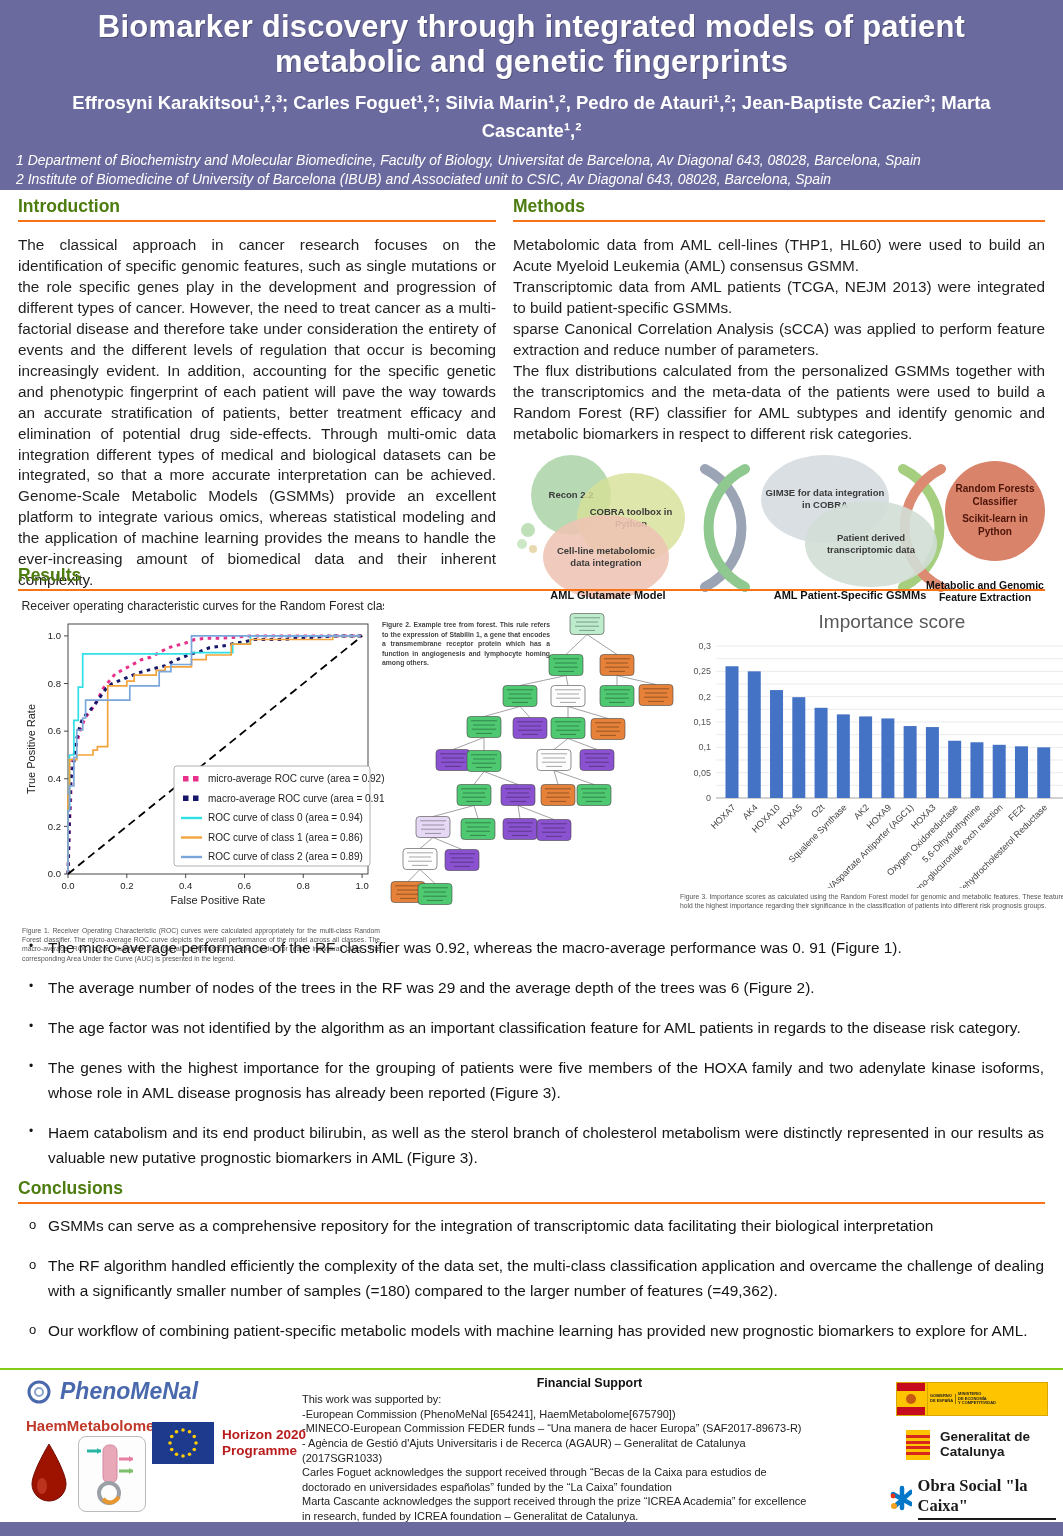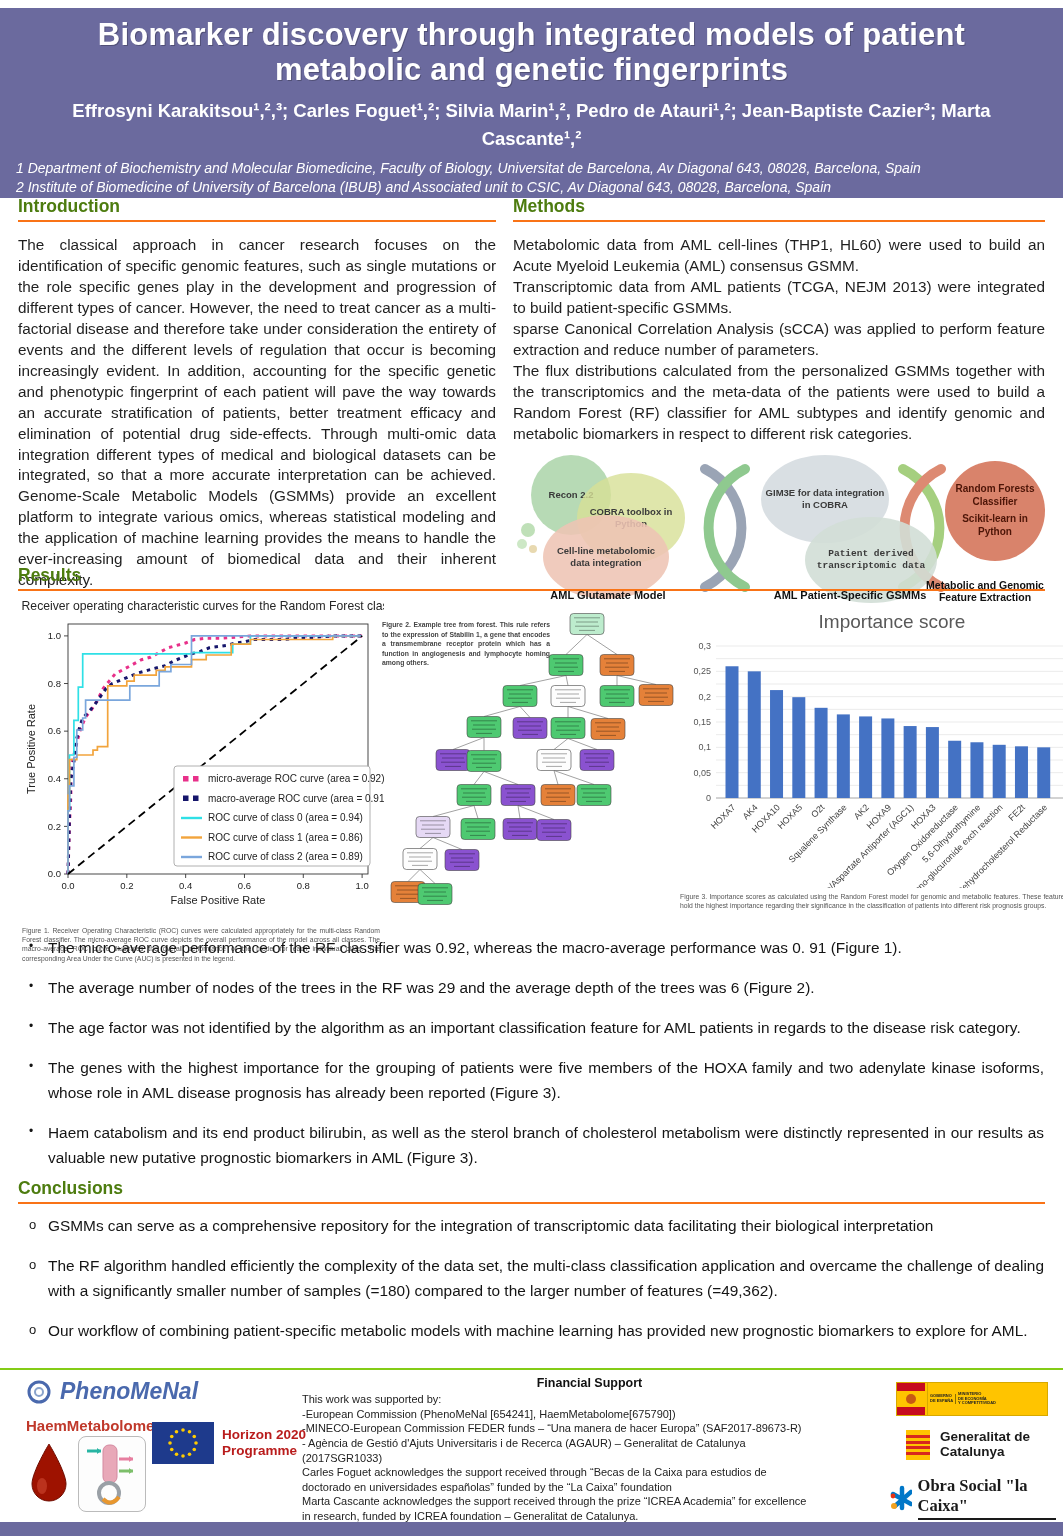--- a/index.html
+++ b/index.html
@@ -7,7 +7,7 @@
   #poster{position:relative;width:1063px;height:1536px;background:#ffffff;overflow:hidden;}
 
   
-  #header{position:absolute;left:0;top:8px;width:1063px;height:190px;background:#6b6a9e;color:#fff;}
+  #header{position:absolute;left:0;top:0;width:1063px;height:190px;background:#6b6a9e;color:#fff;}
   #title{margin:0 auto;padding-top:10px;width:880px;text-align:center;font-size:31px;font-weight:bold;line-height:1.12;letter-spacing:.2px;
          text-shadow:1px 1px 0 rgba(0,0,0,.25);}
   #authors{margin:10px auto 0;width:960px;text-align:center;font-size:18.5px;font-weight:bold;line-height:1.5;}

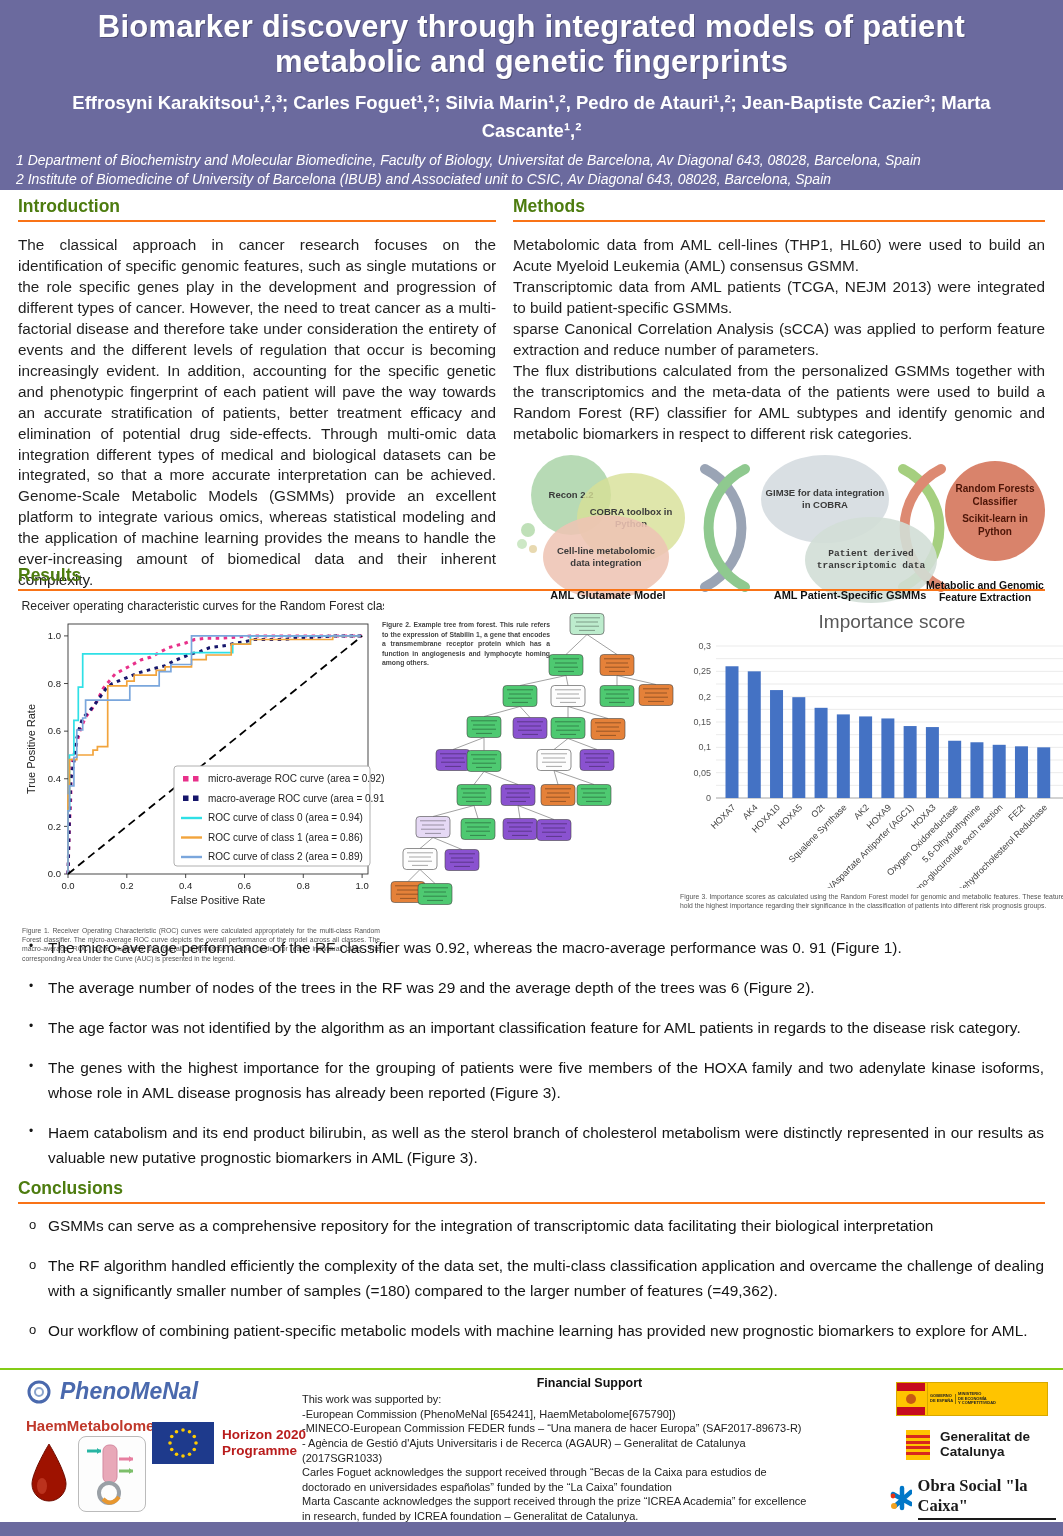--- a/index.html
+++ b/index.html
@@ -119,7 +119,7 @@
         <path d="M 428 16 A 66 66 0 0 0 428 134" stroke="#dd8a72" stroke-width="10" fill="none" stroke-linecap="round"></path>
       </svg>
       <div class="bubble" style="left:248px;top:2px;width:128px;height:88px;background:rgba(213,219,224,.9);">GIM3E for data integration in COBRA</div>
-      <div class="bubble" style="left:292px;top:64px;width:132px;height:86px;background:rgba(210,222,214,.9);font-family:Liberation Mono, monospace;">Patient derived transcriptomic data</div>
+      <div class="bubble" style="left:292px;top:48px;width:132px;height:86px;background:rgba(210,222,214,.9);">Patient derived transcriptomic data</div>
       <div class="cluster-label" style="left:252px;top:136px;width:170px;">AML Patient-Specific GSMMs</div>
       <div class="bubble" style="left:432px;top:8px;width:100px;height:100px;background:#d9836b;color:#4d1507;flex-direction:column;font-size:10px;">
         <span>Random Forests Classifier</span>

